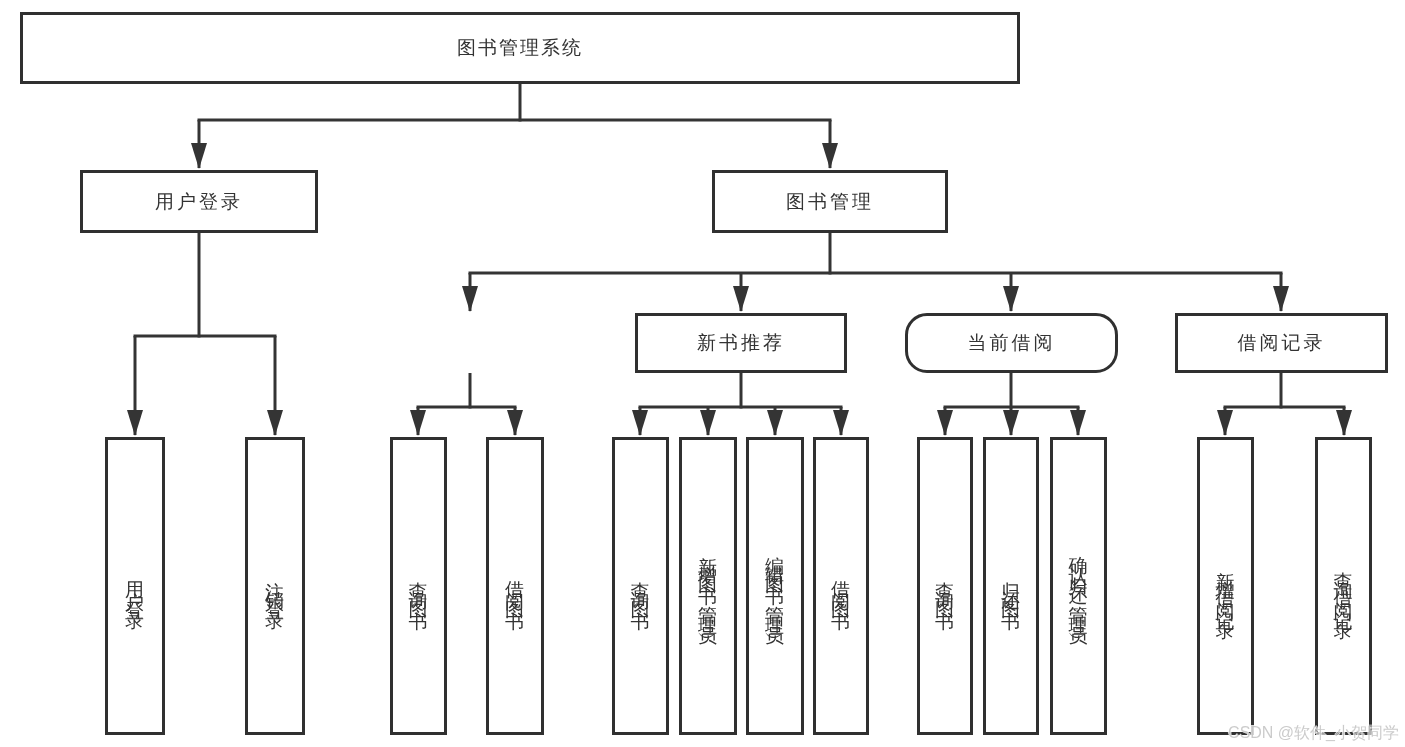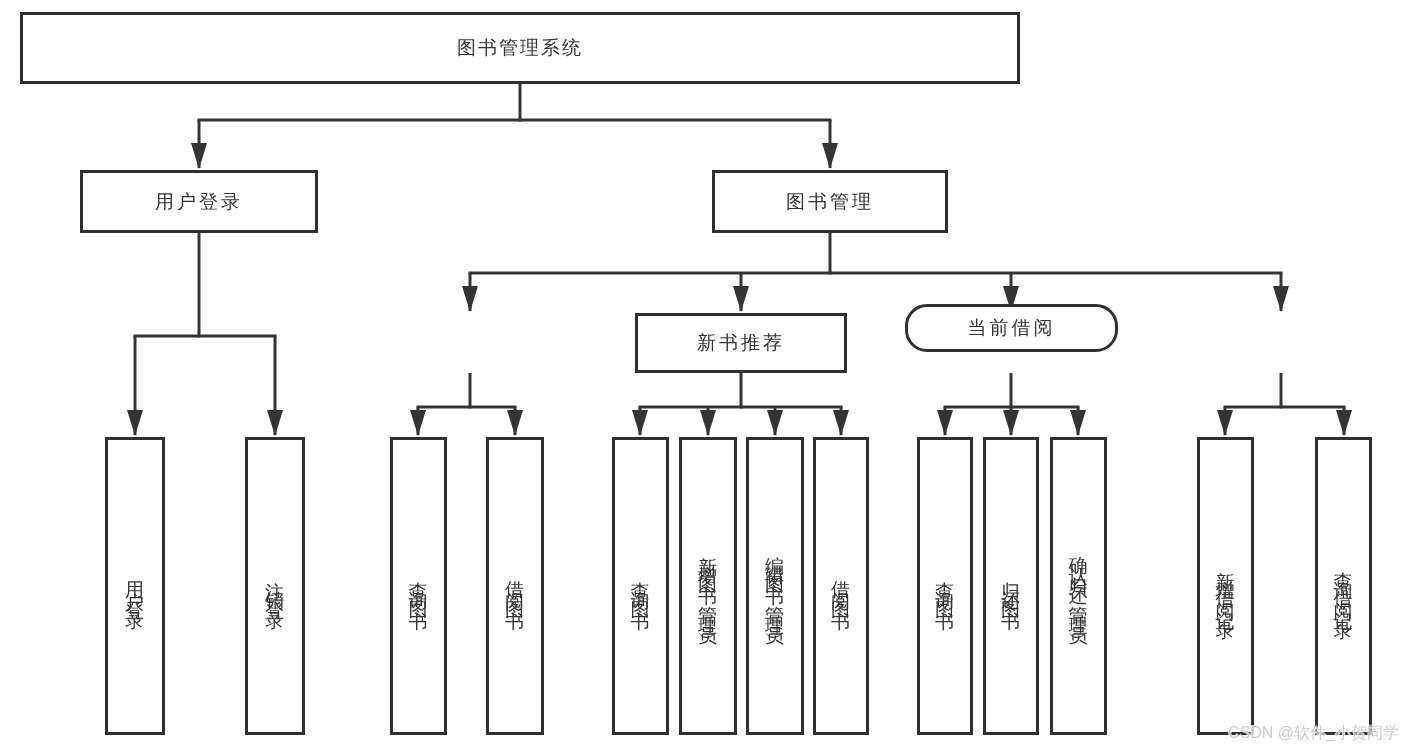--- a/index.html
+++ b/index.html
@@ -133,7 +133,7 @@
   <div class="box" style="left:635px; top:313px; width:212px; height:60px;">
     <span class="h-label">新书推荐</span>
   </div>
-  <div class="box" style="left:905px; top:304px; width:213px; height:48px;border-radius:22px;">
+  <div class="box" style="left:905px; top:313px; width:213px; height:60px;border-radius:22px;">
     <span class="h-label">当前借阅</span>
   </div>
 

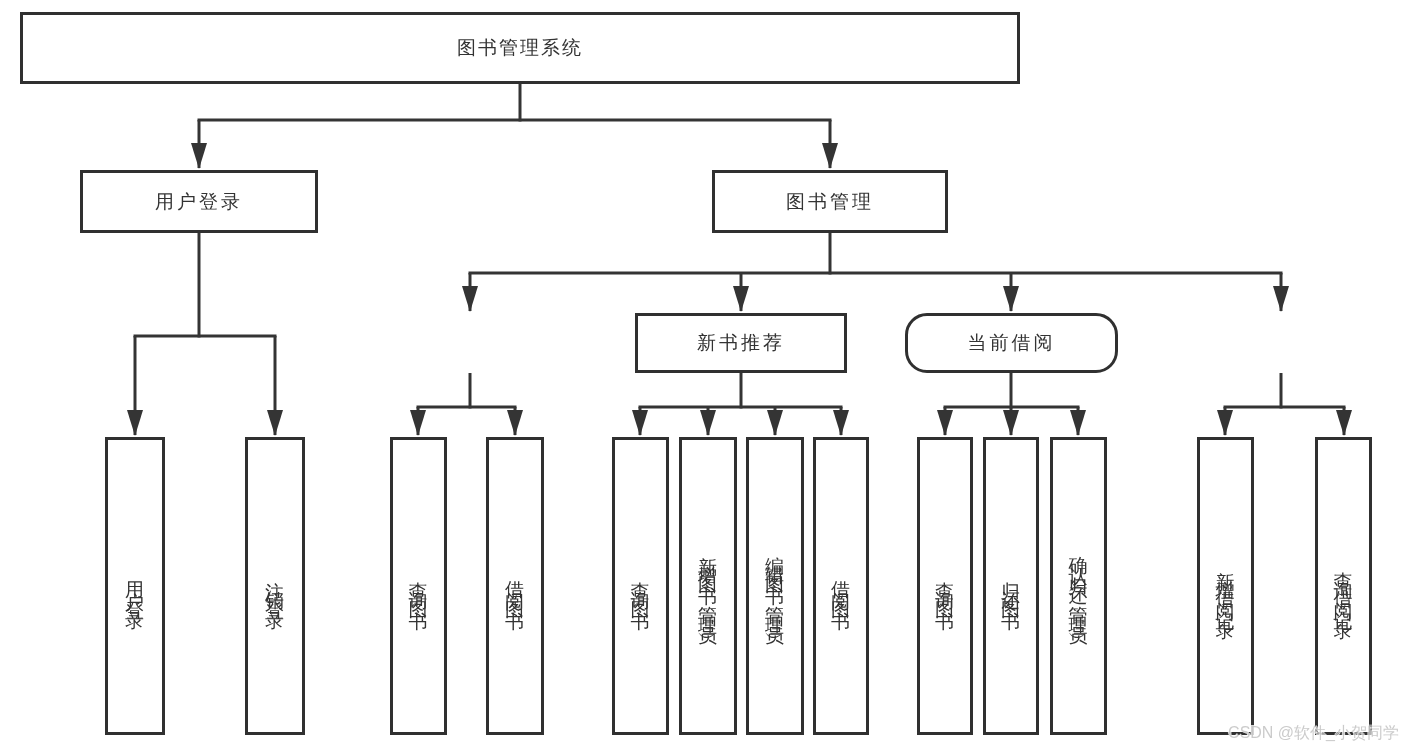--- a/index.html
+++ b/index.html
@@ -136,6 +136,9 @@
   <div class="box" style="left:905px; top:313px; width:213px; height:60px;border-radius:22px;">
     <span class="h-label">当前借阅</span>
   </div>
+  <div class="box" style="left:1175px; top:313px; width:213px; height:60px;">
+    <span class="h-label">借阅记录</span>
+  </div>
 
   <div class="box" style="left:105px; top:437px; width:60px; height:298px;">
     <span class="v-label">用户登录</span>

